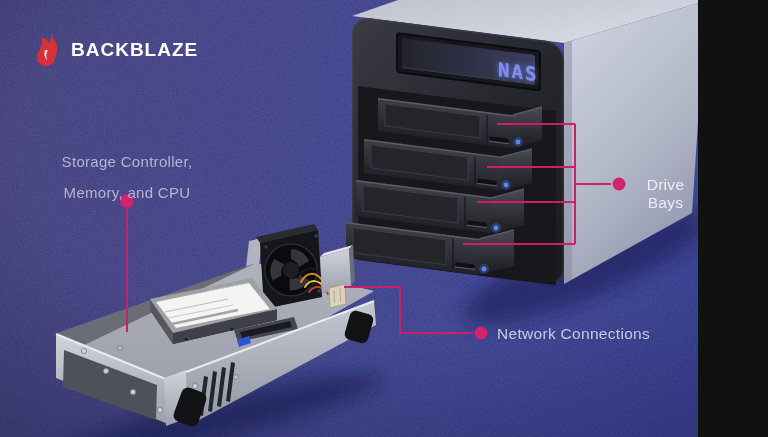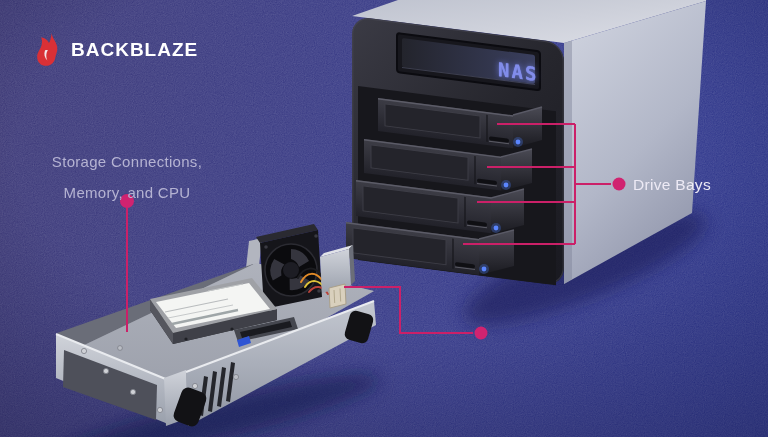--- a/index.html
+++ b/index.html
@@ -4,7 +4,7 @@
 <style>
   html,body{margin:0;padding:0;background:#111;}
   #stage{
-    position:relative;width:768px;height:437px;overflow:hidden;
+    position:relative;width:698px;height:437px;overflow:hidden;
     font-family:"Liberation Sans", sans-serif;
     background:linear-gradient(100deg,#2f2b6e 0%, #2a2d7e 45%, #222c8c 100%);
   }

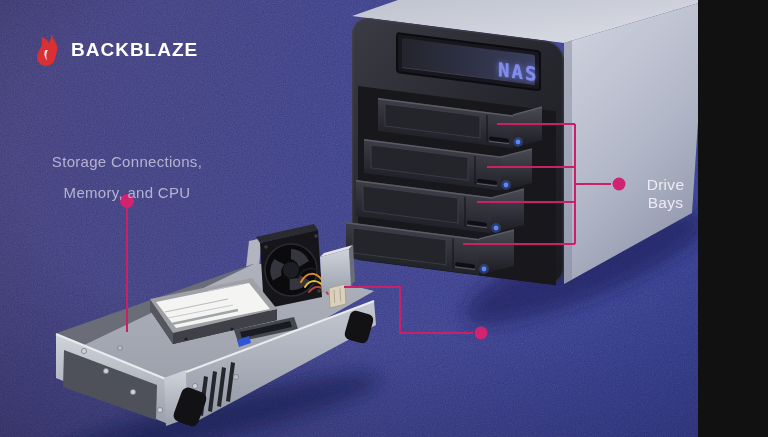--- a/index.html
+++ b/index.html
@@ -293,7 +293,7 @@
   <div class="overlay nas-display-text">NAS</div>
 
   <div class="overlay label label-storage">
-    <div>Storage Connections,</div>
+    <div>Storage Controller,</div>
     <div>Memory, and CPU</div>
   </div>
 

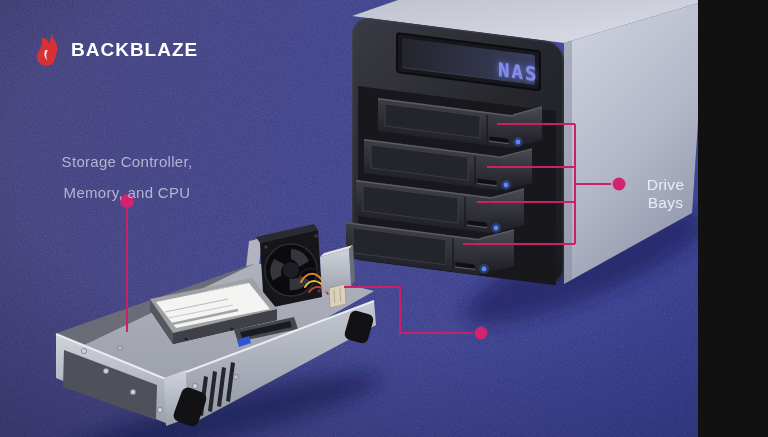--- a/index.html
+++ b/index.html
@@ -299,6 +299,7 @@
 
   <div class="overlay label label-drivebays">Drive Bays</div>
 
+  <div class="overlay label label-network">Network Connections</div>
 
 </div>
 

